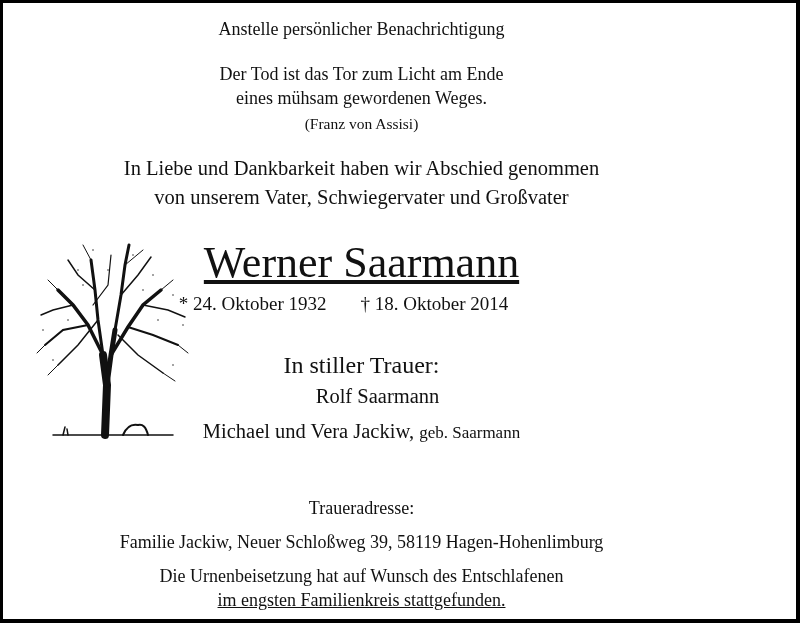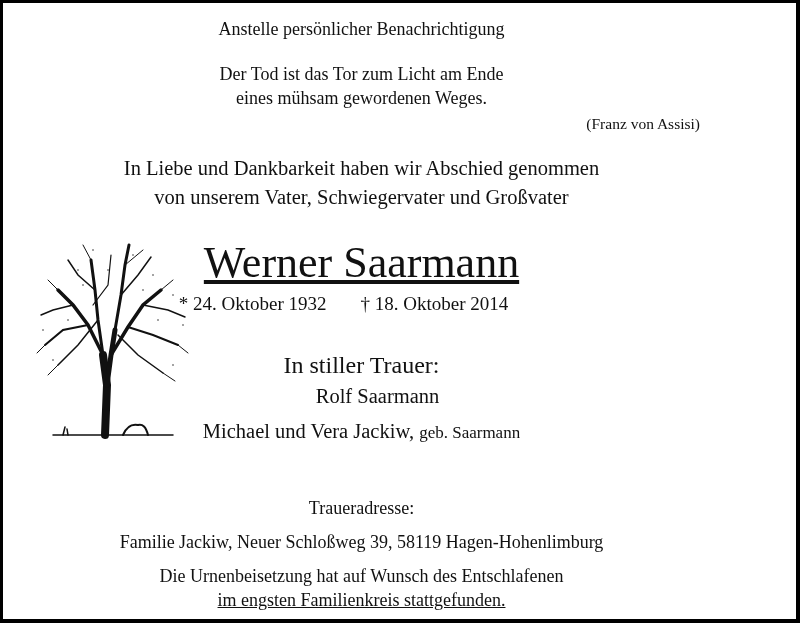--- a/index.html
+++ b/index.html
@@ -37,7 +37,7 @@
 
   <div class="line s18" style="top:62px;text-align:center;">Der Tod ist das Tor zum Licht am Ende</div>
   <div class="line s18" style="top:86px;">eines mühsam gewordenen Weges.</div>
-  <div class="line s15" style="top:113px;text-align:right;">(Franz von Assisi)</div>
+  <div class="line s15" style="top:113px;">(Franz von Assisi)</div>
 
   <div class="line s20" style="top:155px;">In Liebe und Dankbarkeit haben wir Abschied genommen</div>
   <div class="line s20" style="top:184px;">von unserem Vater, Schwiegervater und Großvater</div>

